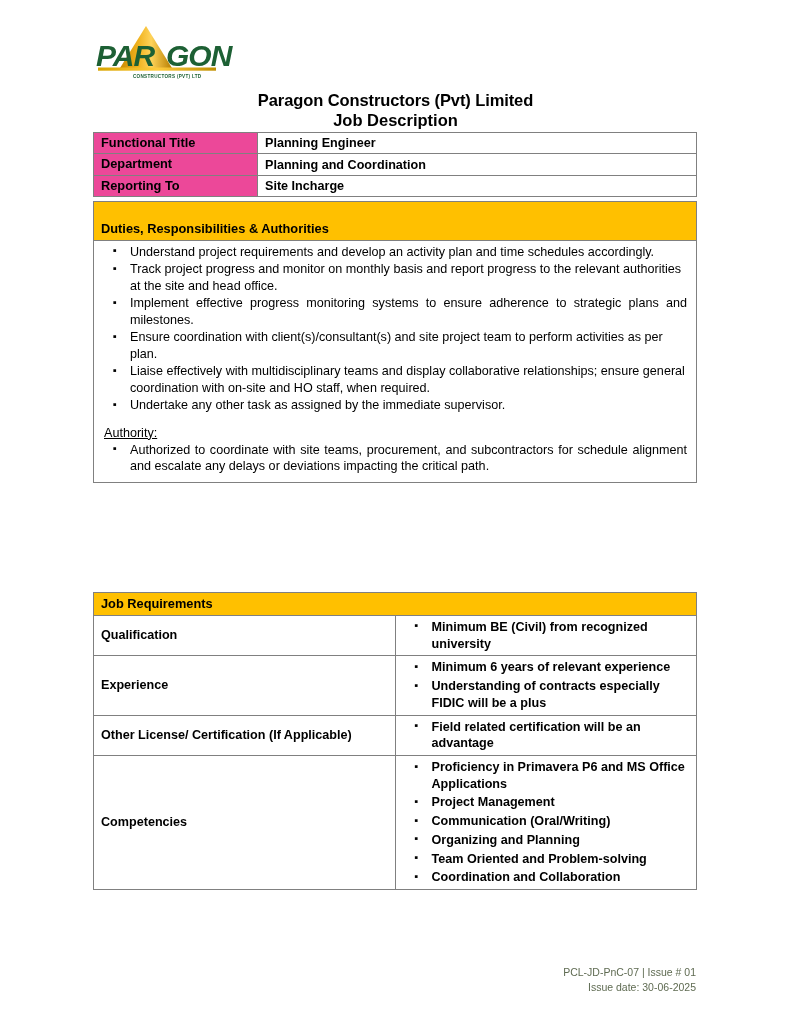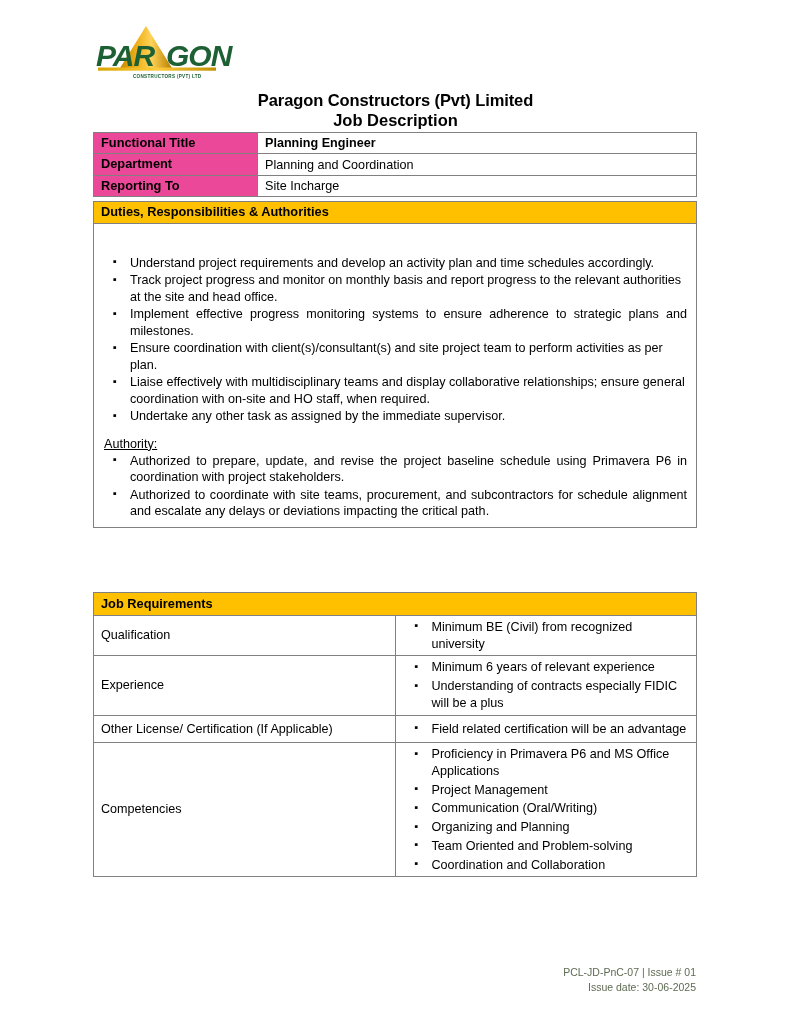--- a/index.html
+++ b/index.html
@@ -70,7 +70,7 @@
     vertical-align: middle;
     font-size: 12.6px;
     line-height: 1.28;
-    font-weight: normal;
+    font-weight: bold;
     text-align: left;
   }
 

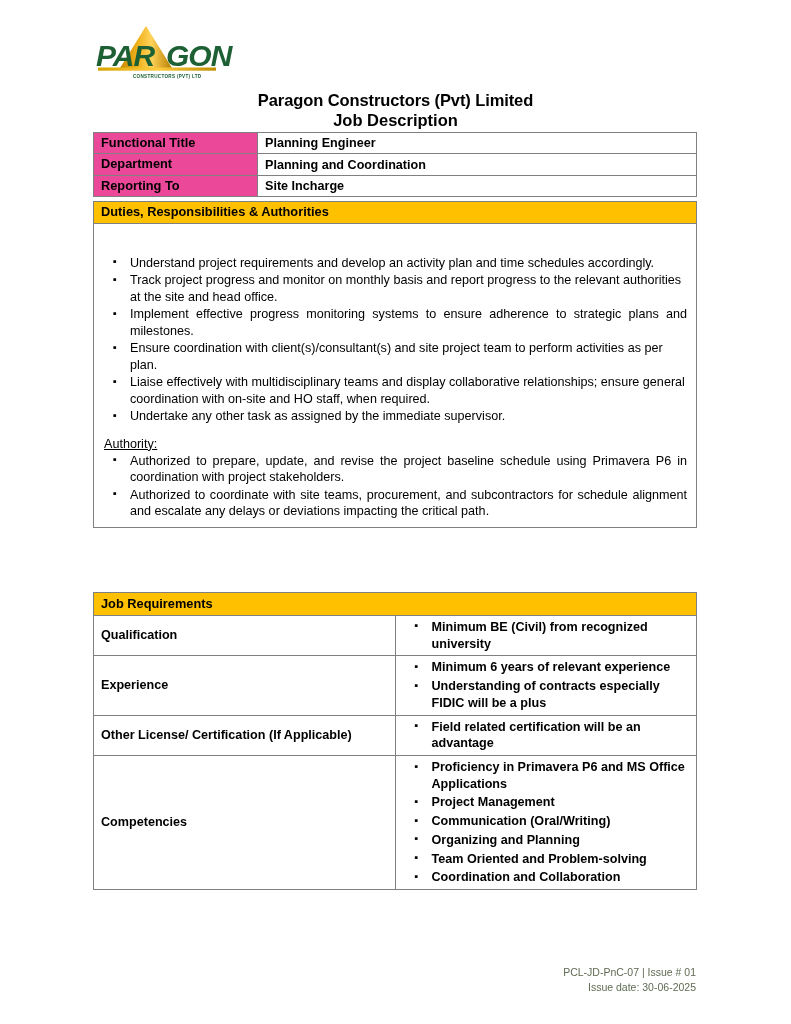--- a/index.html
+++ b/index.html
@@ -99,7 +99,7 @@
     background: #FFC000;
     font-weight: bold;
     font-size: 12.8px;
-    padding: 2px 7px 3px 7px;
+    padding: 19px 7px 3px 7px;
     border-bottom: 1px solid #808080;
     line-height: 1.25;
   }

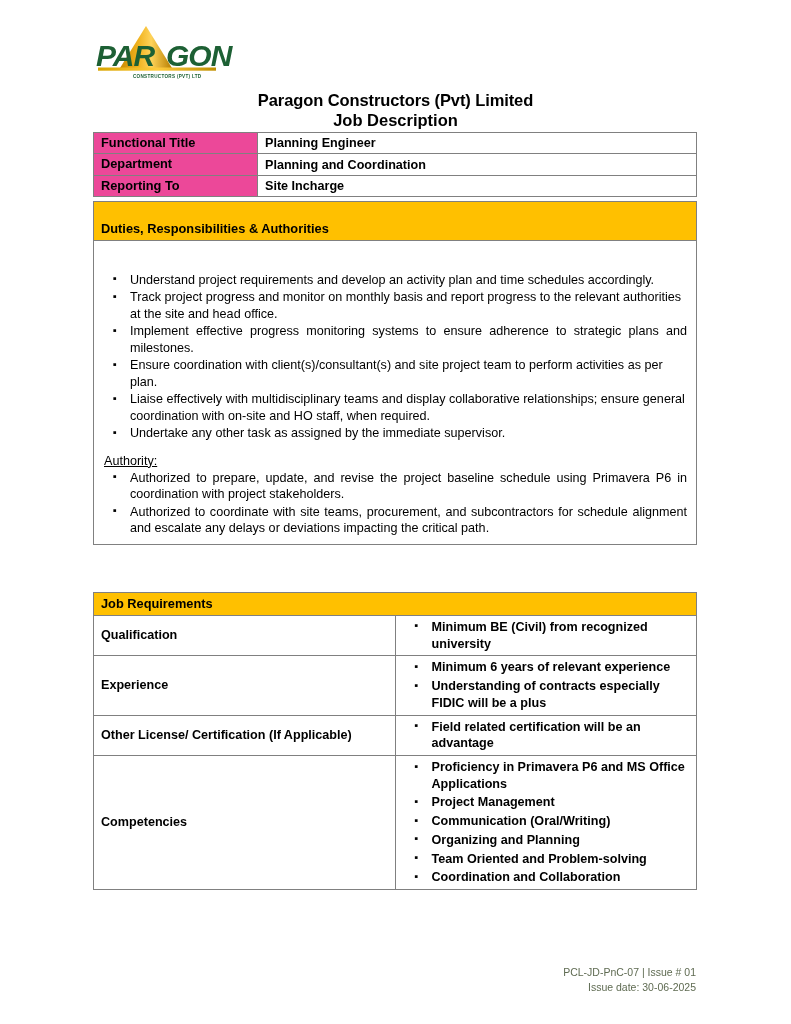--- a/index.html
+++ b/index.html
@@ -105,7 +105,6 @@
   }
   .duties-body {
     padding: 3px 6px 6px 6px;
-    margin-top: 28px;
   }
   ul.blist {
     list-style: none;

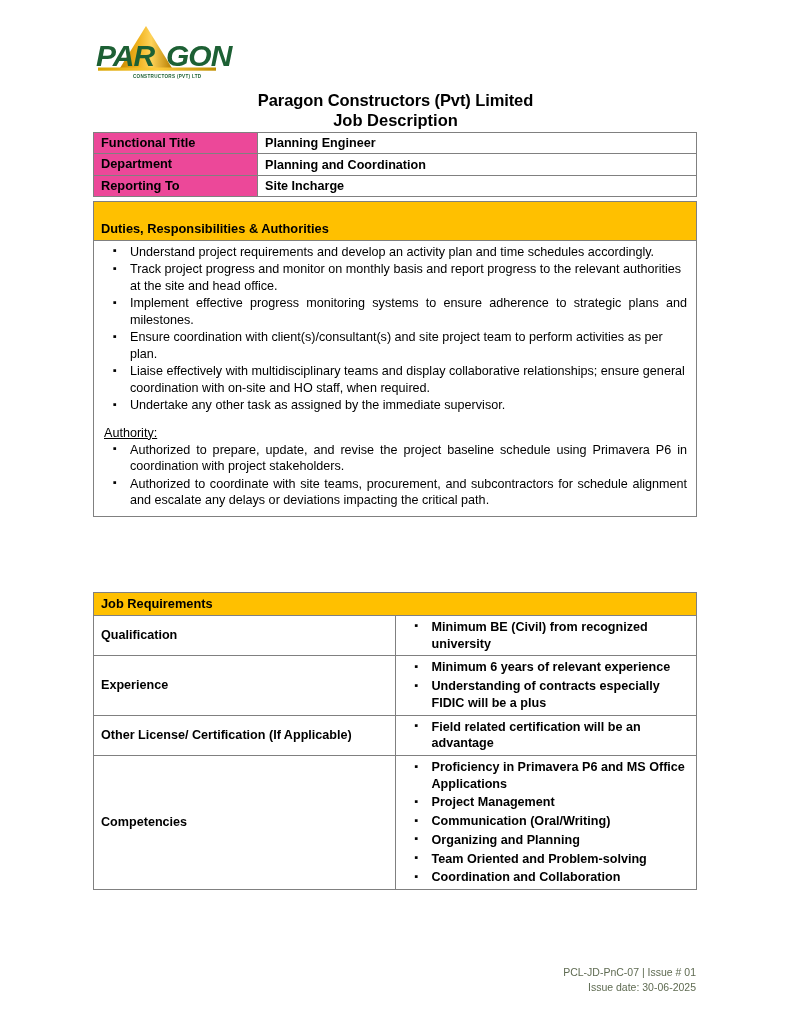--- a/index.html
+++ b/index.html
@@ -239,7 +239,6 @@
       </ul>
       <div class="authority-label">Authority:</div>
       <ul class="blist">
-        <li>Authorized to prepare, update, and revise the project baseline schedule using Primavera P6 in coordination with project stakeholders.</li>
         <li>Authorized to coordinate with site teams, procurement, and subcontractors for schedule alignment and escalate any delays or deviations impacting the critical path.</li>
       </ul>
     </div>

